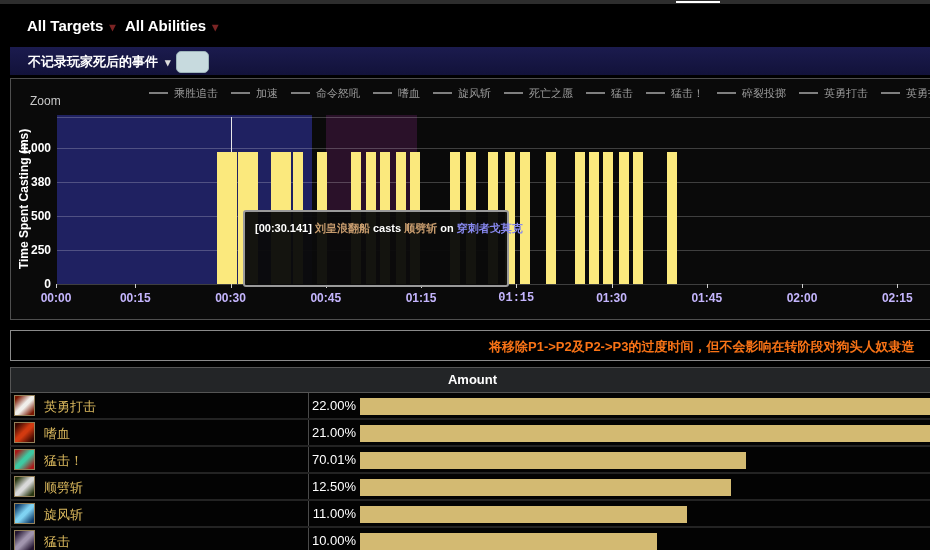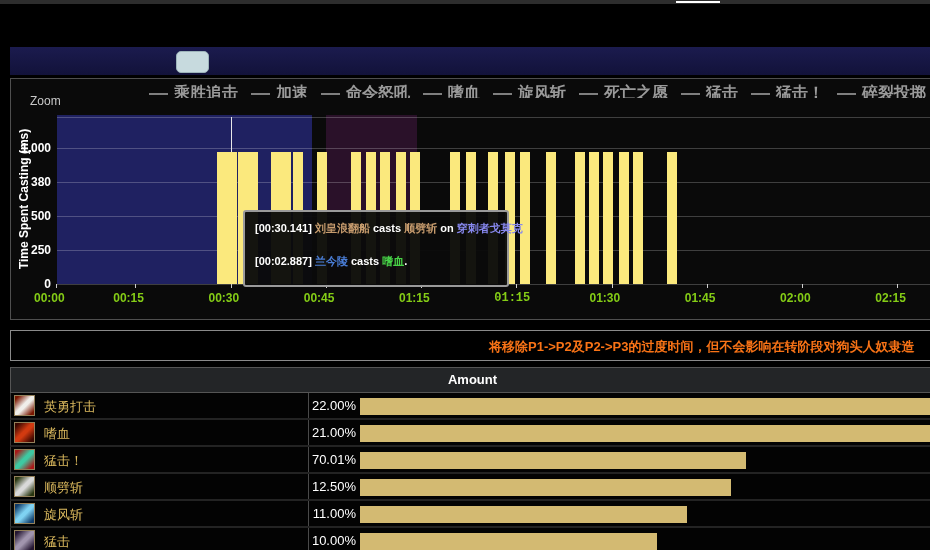--- a/index.html
+++ b/index.html
@@ -71,6 +71,10 @@
     <div class="seg"></div>
   </div>
 
+  <div class="hdr">
+    <div class="dd" style="left:27px;"><span>All Targets</span><span class="caret">▾</span></div>
+    <div class="dd" style="left:125px;"><span>All Abilities</span><span class="caret">▾</span></div>
+  </div>
 
   <div class="filterbar">
     <div class="toggle"></div>

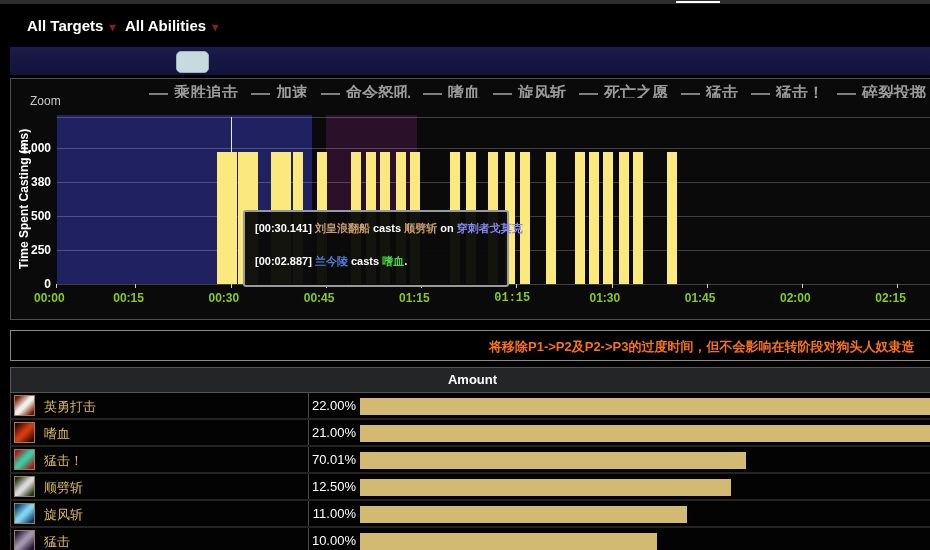--- a/index.html
+++ b/index.html
@@ -77,6 +77,7 @@
   </div>
 
   <div class="filterbar">
+    <div class="lbl"><span>不记录玩家死后的事件</span><span class="caret">▾</span></div>
     <div class="toggle"></div>
   </div>
 

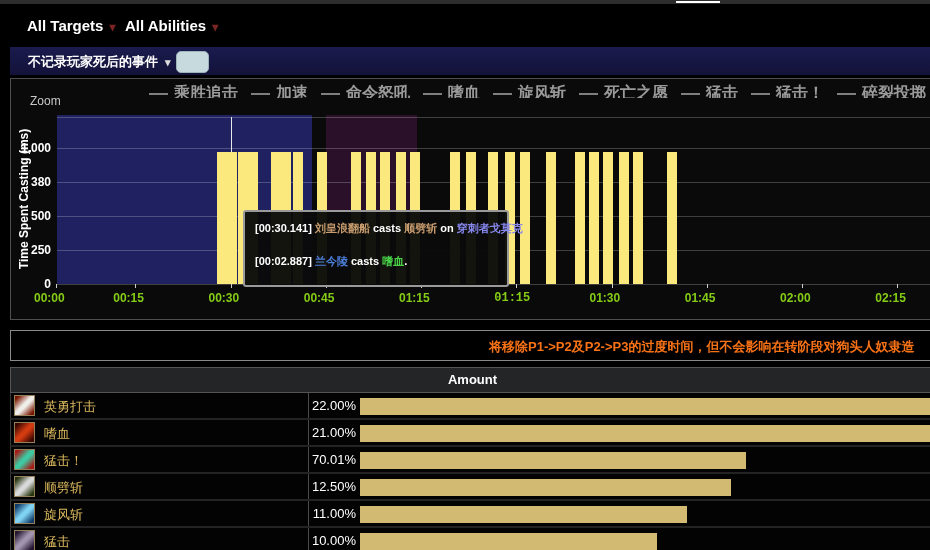--- a/index.html
+++ b/index.html
@@ -25,7 +25,7 @@
   .legend{position:absolute;left:138px;top:4px;width:950px;height:15px;white-space:nowrap;overflow:hidden;}
   .lg-item{display:inline-block;margin-right:13px;cursor:pointer;}
   .lg-dash{display:inline-block;width:19px;height:2px;background:#7f7f7f;vertical-align:3px;margin-right:6px;}
-  .lg-txt{color:#9a9a9a;font-size:16px;font-weight:bold;}
+  .lg-txt{color:#9a9a9a;font-size:11px;}
   .zoomlbl{position:absolute;left:19px;top:15px;color:#c8c8c8;font-size:12px;}
   .ytitle{position:absolute;left:-71px;top:112px;width:170px;height:16px;text-align:center;
     color:#fff;font-size:12px;font-weight:bold;transform:rotate(-90deg);}

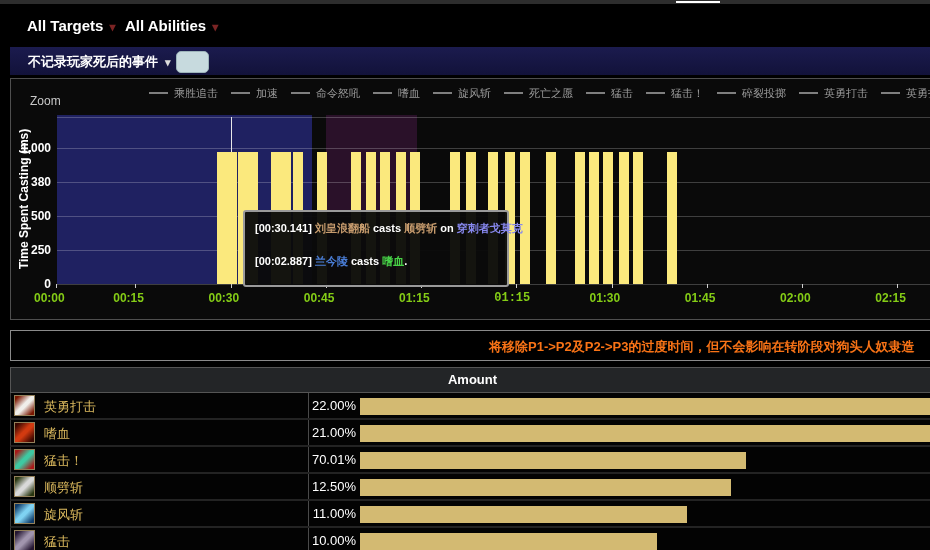--- a/index.html
+++ b/index.html
@@ -152,7 +152,6 @@
       </div>
     <div class="tooltip">
       <div class="tt-line" id="tt1"><span style="color: rgb(255, 255, 255);">[00:30.141] </span><span style="color: rgb(198, 155, 109);">刘皇浪翻船</span><span style="color: rgb(255, 255, 255);"> casts </span><span style="color: rgb(198, 155, 109);">顺劈斩</span><span style="color: rgb(255, 255, 255);"> on </span><span style="color: rgb(135, 136, 238);">穿刺者戈莫克</span></div>
-      <div class="tt-line" id="tt2"><span style="color: rgb(255, 255, 255);">[00:02.887] </span><span style="color: rgb(74, 125, 214);">兰今陵</span><span style="color: rgb(255, 255, 255);"> casts </span><span style="color: rgb(71, 209, 71);">嗜血</span><span style="color: rgb(255, 255, 255);">.</span></div>
     </div>
   </div>
 

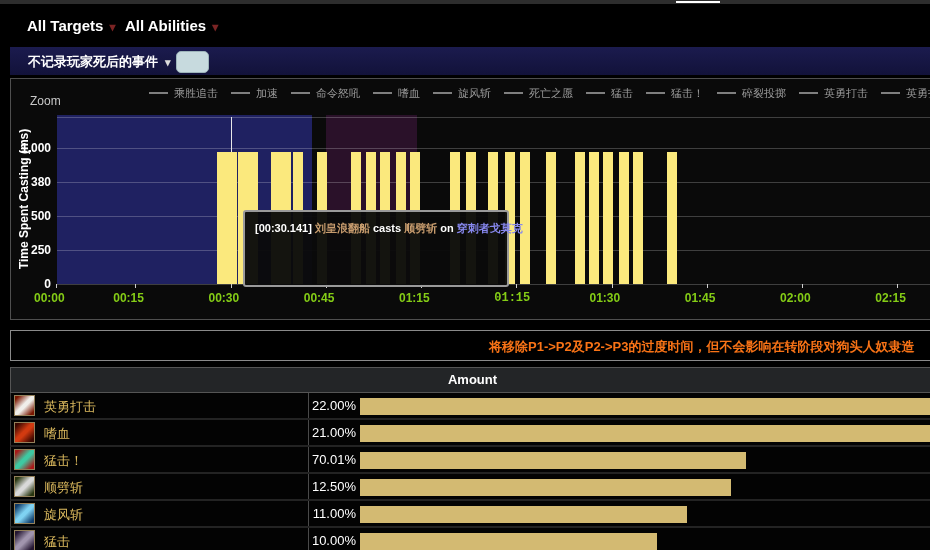--- a/index.html
+++ b/index.html
@@ -30,7 +30,7 @@
   .ytitle{position:absolute;left:-71px;top:112px;width:170px;height:16px;text-align:center;
     color:#fff;font-size:12px;font-weight:bold;transform:rotate(-90deg);}
   .ylab{position:absolute;left:0;width:40px;text-align:right;color:#fff;font-size:12px;font-weight:bold;line-height:16px;}
-  .xlab{position:absolute;width:44px;text-align:left;color:#84cc16;font-size:12px;font-weight:bold;top:212px;}
+  .xlab{position:absolute;width:44px;text-align:center;color:#c4b5fd;font-size:12px;font-weight:bold;top:212px;}
   .plot{position:absolute;left:29px;top:36px;width:1055px;height:169px;}
   .region{position:absolute;top:0;height:169px;}
   .gline{position:absolute;left:17px;right:0;height:1px;background:rgba(255,255,255,0.22);}

